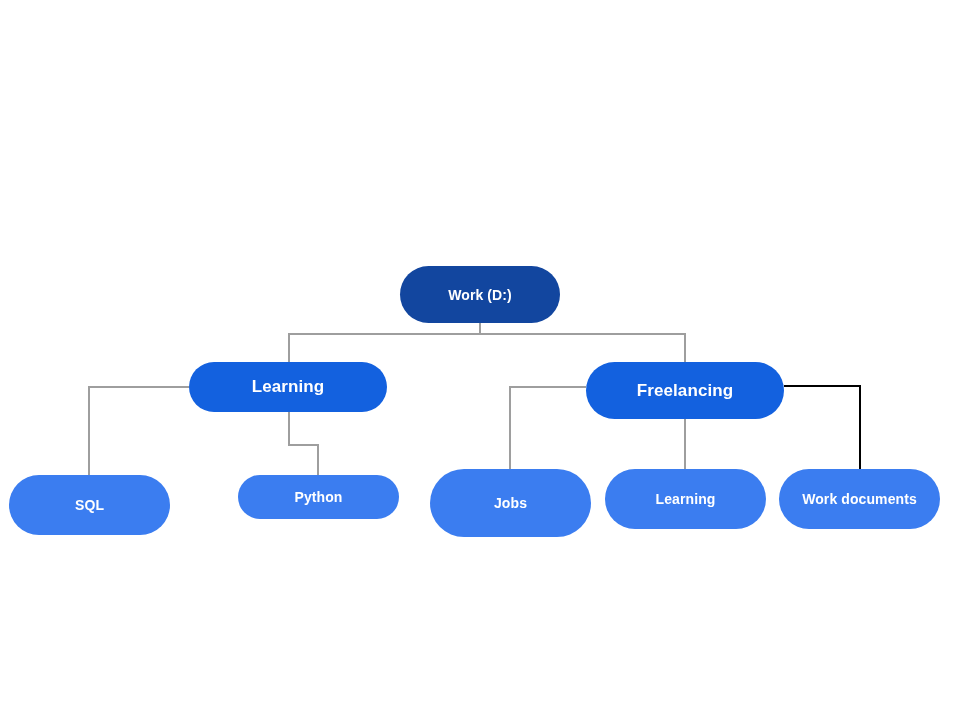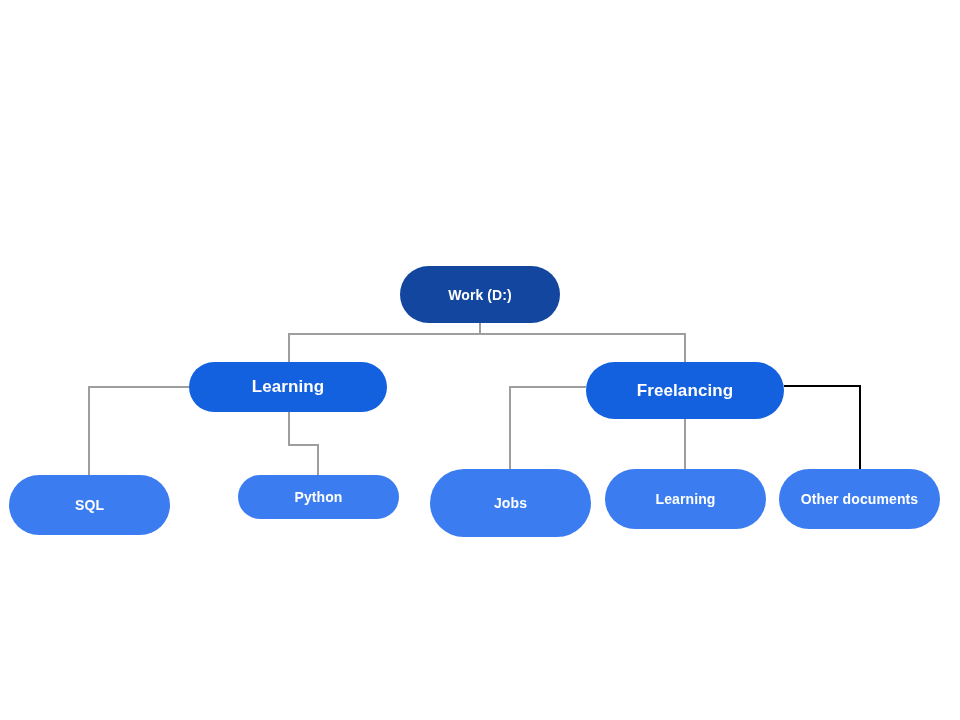--- a/index.html
+++ b/index.html
@@ -91,7 +91,7 @@
 
   <div class="node node-leaf" style="left:605px; top:469px; width:161px; height:60px;">Learning</div>
 
-  <div class="node node-leaf" style="left:779px; top:469px; width:161px; height:60px;">Other documents</div>
+  <div class="node node-leaf" style="left:779px; top:469px; width:161px; height:60px;">Work documents</div>
 
 </div>
 

